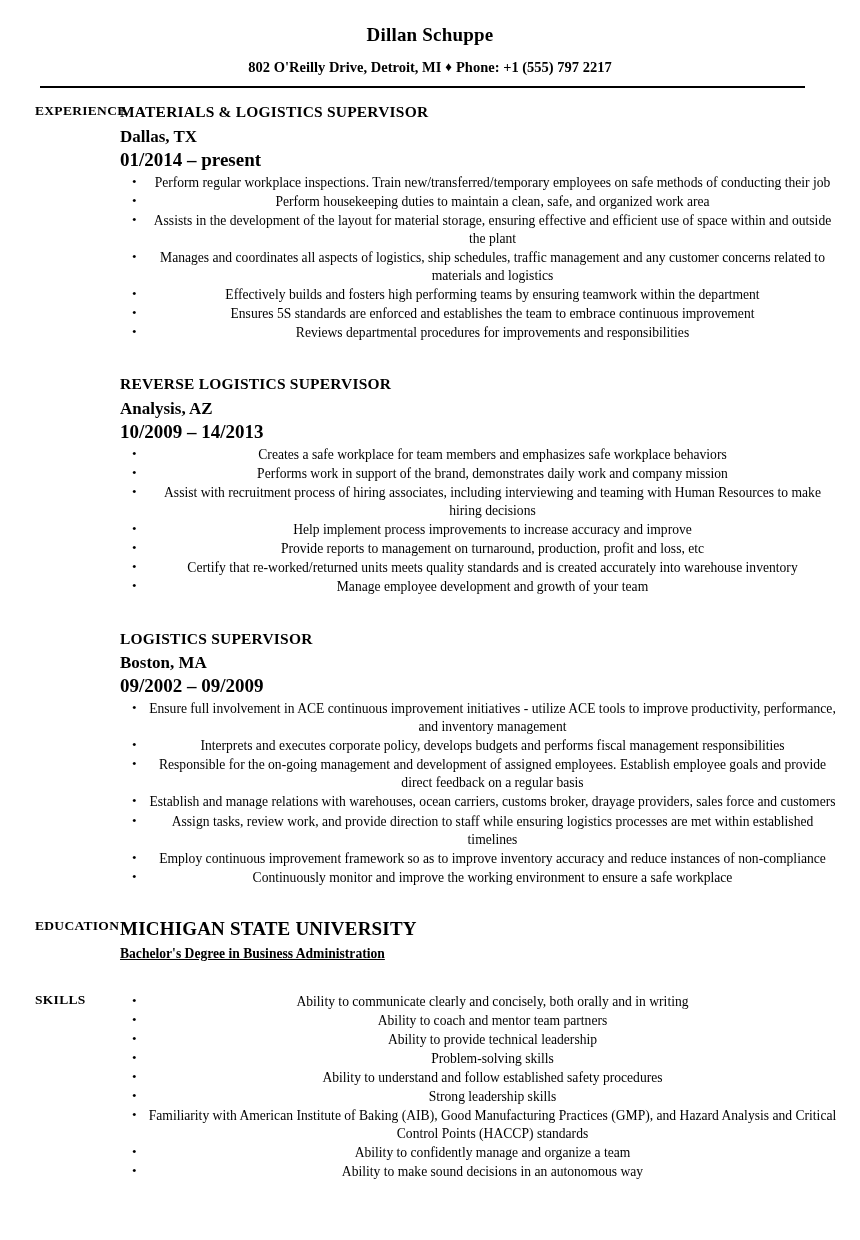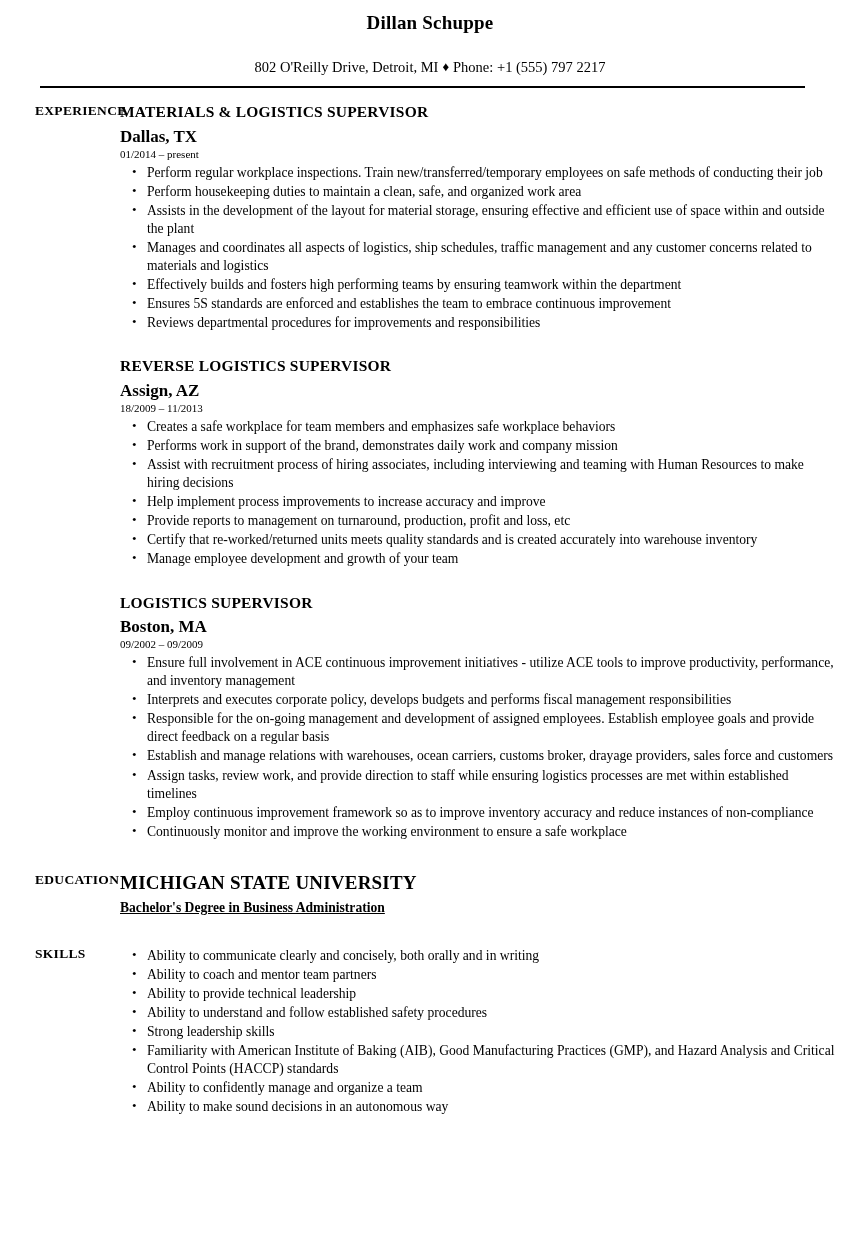--- a/index.html
+++ b/index.html
@@ -25,7 +25,7 @@
 
   
   .header {
-    padding-top: 12px;
+    padding-top: 24px;
   }
   .cand-name {
     text-align: center;

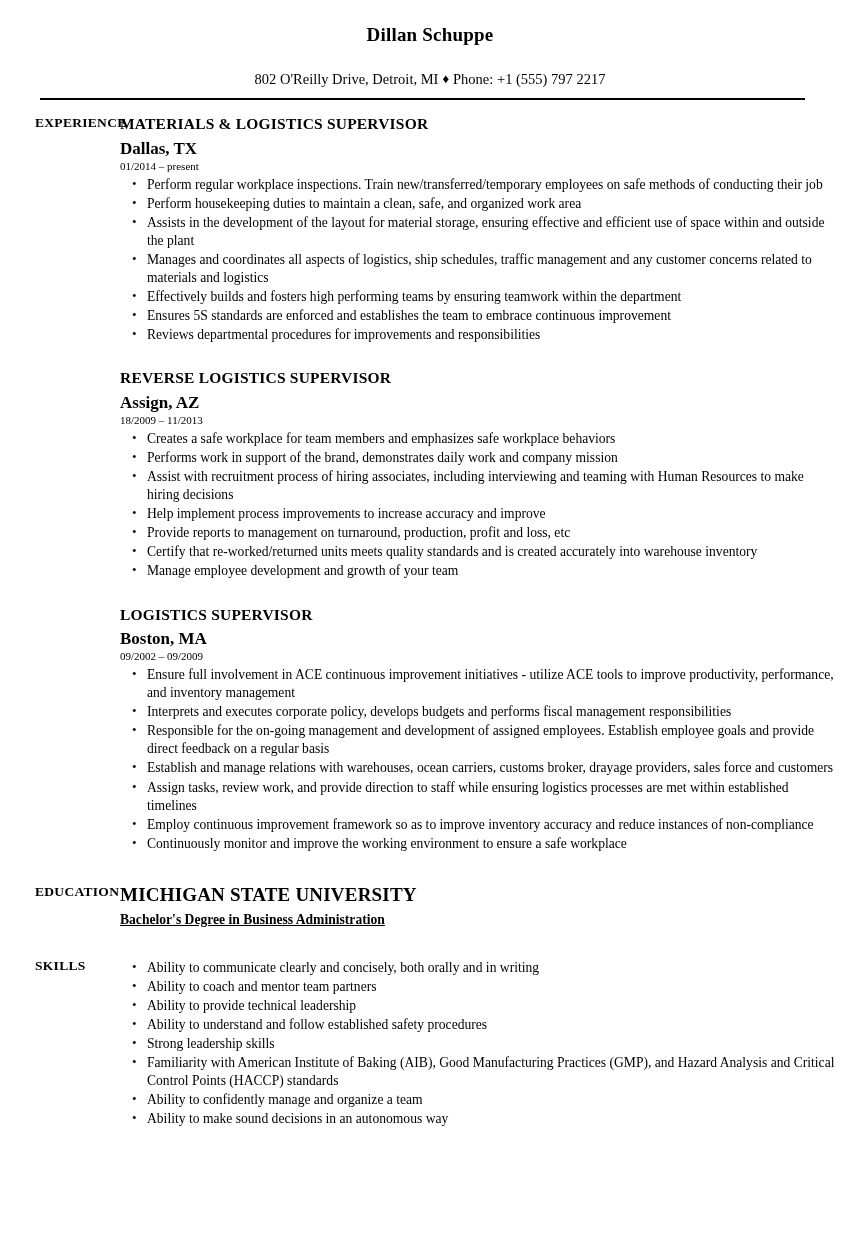--- a/index.html
+++ b/index.html
@@ -36,9 +36,9 @@
   }
   .contact-line {
     text-align: center;
-    font-weight: normal;
+    font-weight: bold;
     font-size: 14.5px;
-    margin-top: 24px;
+    margin-top: 12px;
     line-height: 1.2;
   }
   .contact-sep {

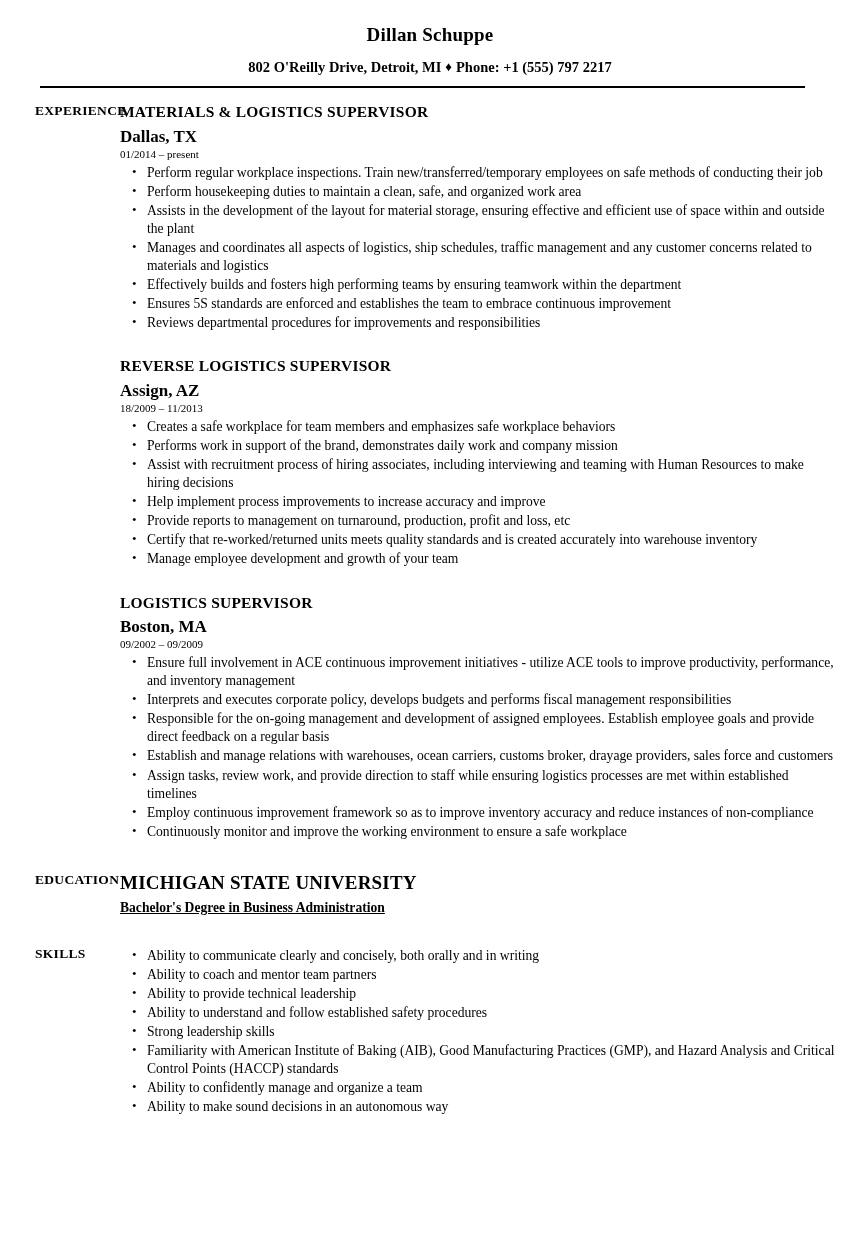--- a/index.html
+++ b/index.html
@@ -101,8 +101,8 @@
     line-height: 1.2;
   }
   .job-dates {
-    font-size: 11px;
-    font-weight: normal;
+    font-size: 19px;
+    font-weight: bold;
     margin-top: 1px;
     line-height: 1.25;
   }

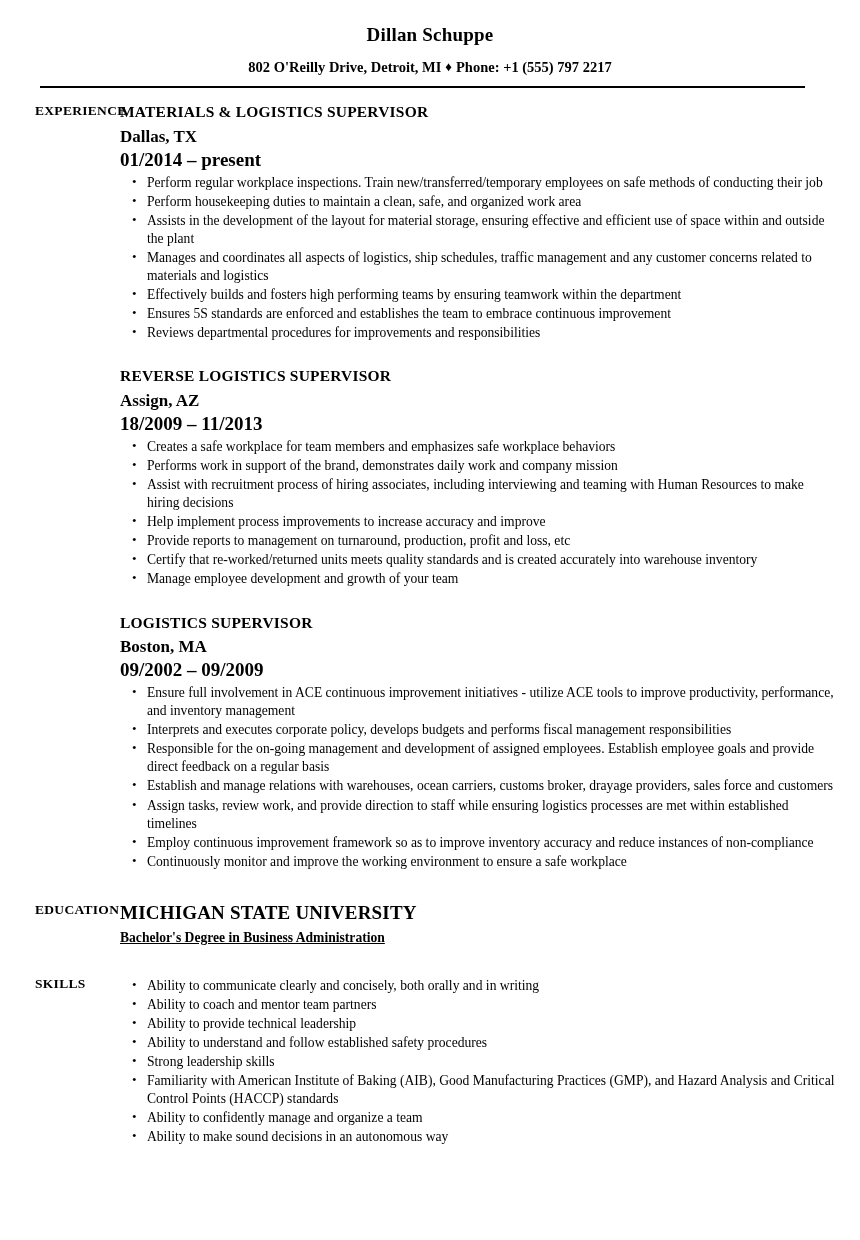--- a/index.html
+++ b/index.html
@@ -119,7 +119,7 @@
     font-size: 13.6px;
     line-height: 1.33;
     margin-top: 1px;
-    text-align: left;
+    text-align: center;
   }
   ul.bullets > li::before {
     content: "\2022";

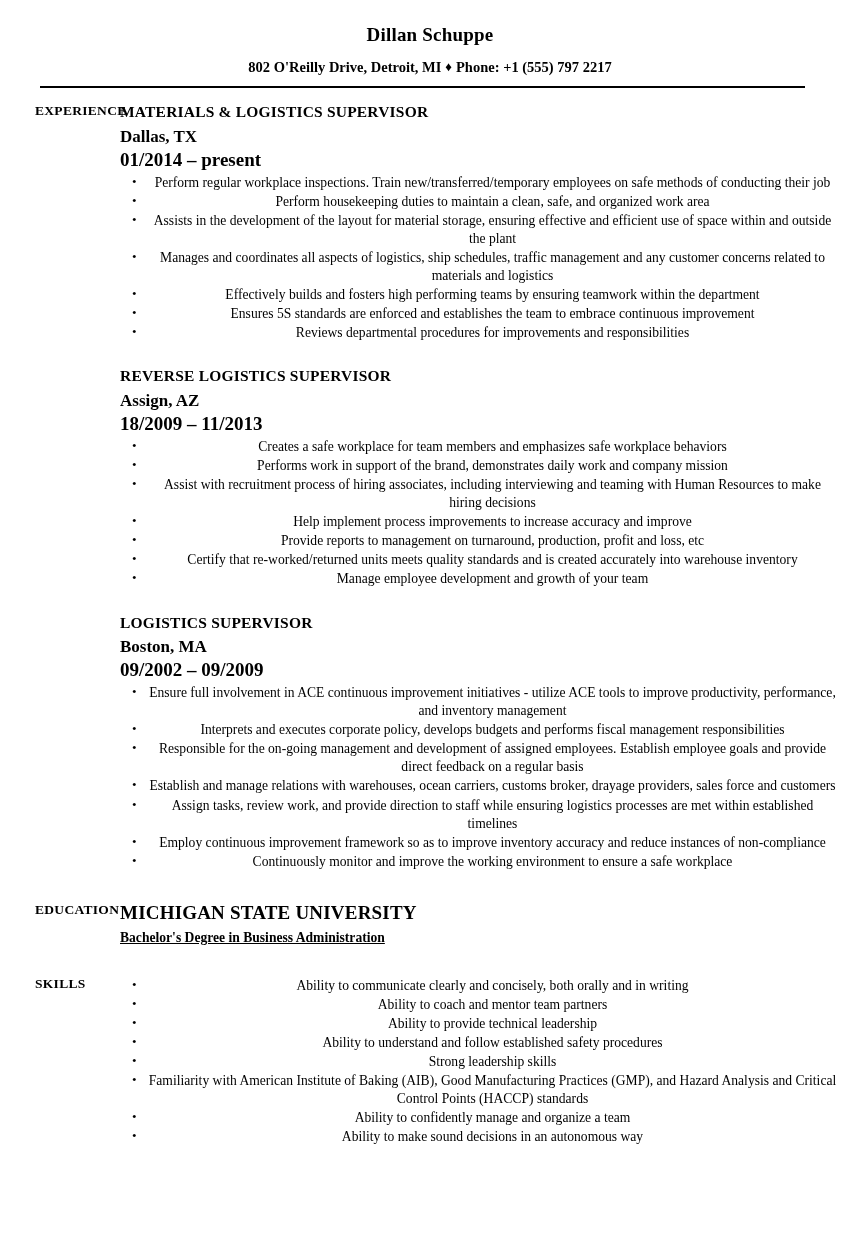--- a/index.html
+++ b/index.html
@@ -86,7 +86,7 @@
     margin-bottom: 0;
   }
   .job + .job {
-    margin-top: 24px;
+    margin-top: 32px;
   }
   .job-title {
     font-weight: bold;

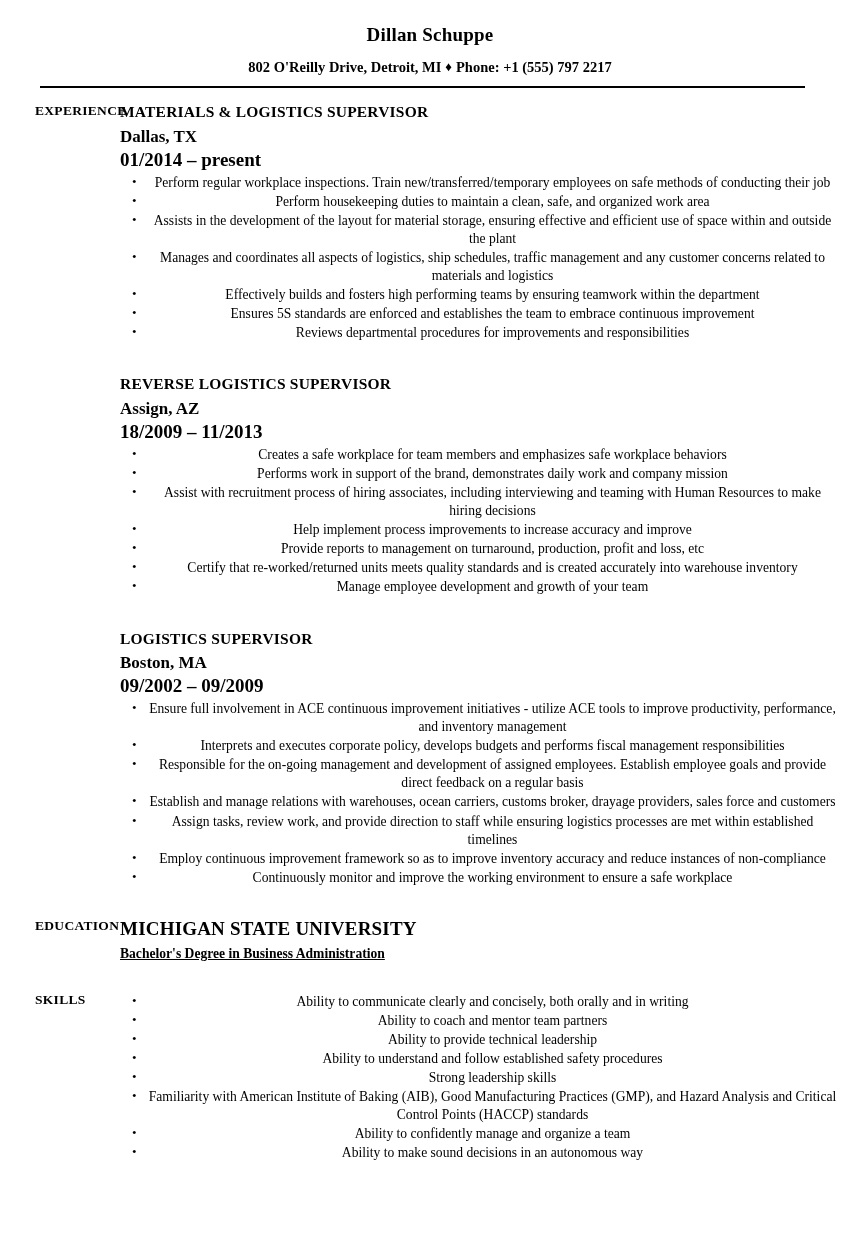--- a/index.html
+++ b/index.html
@@ -186,7 +186,7 @@
 
         <div class="job">
           <div class="job-title">REVERSE LOGISTICS SUPERVISOR</div>
-          <div class="job-location">Assign, AZ</div>
+          <div class="job-location">Analysis, AZ</div>
           <div class="job-dates">18/2009 – 11/2013</div>
           <ul class="bullets">
             <li>Creates a safe workplace for team members and emphasizes safe workplace behaviors</li>

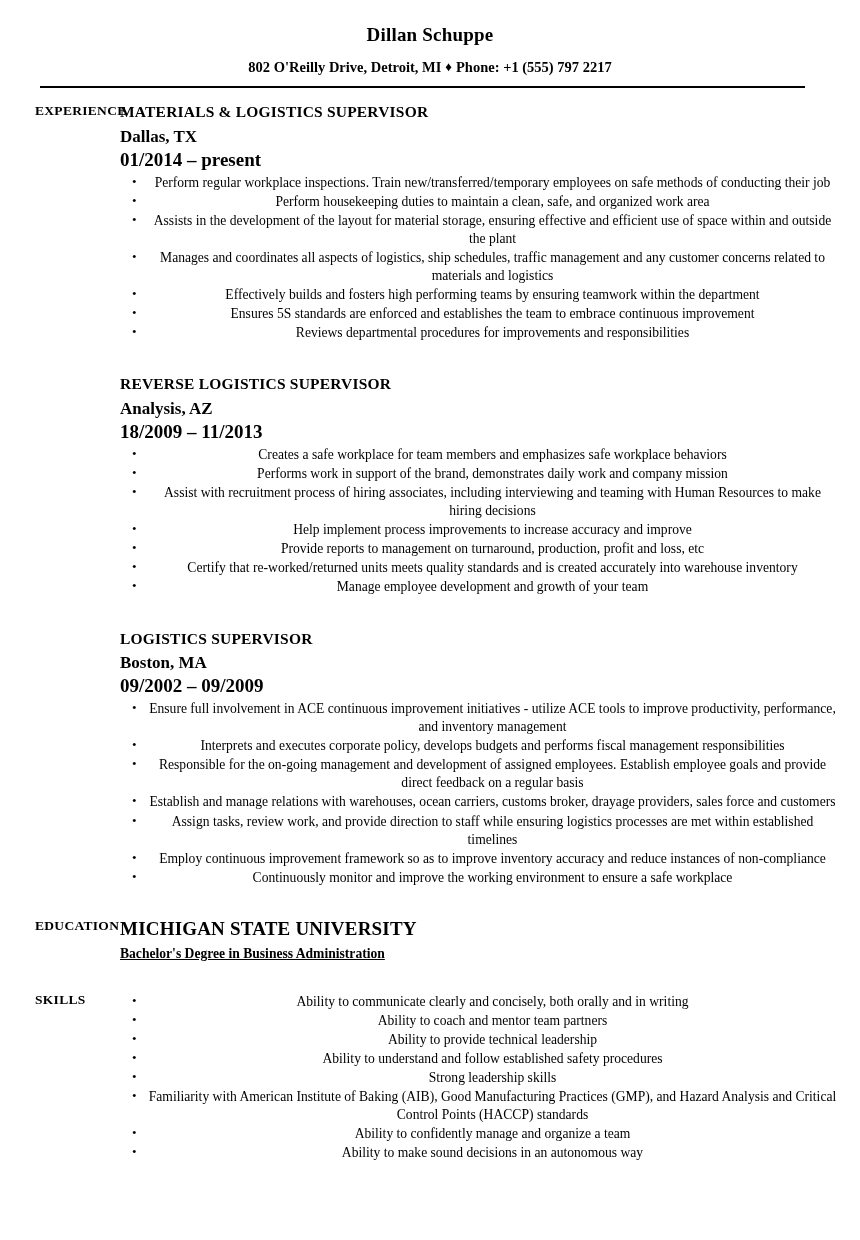--- a/index.html
+++ b/index.html
@@ -187,7 +187,7 @@
         <div class="job">
           <div class="job-title">REVERSE LOGISTICS SUPERVISOR</div>
           <div class="job-location">Analysis, AZ</div>
-          <div class="job-dates">18/2009 – 11/2013</div>
+          <div class="job-dates">10/2009 – 14/2013</div>
           <ul class="bullets">
             <li>Creates a safe workplace for team members and emphasizes safe workplace behaviors</li>
             <li>Performs work in support of the brand, demonstrates daily work and company mission</li>

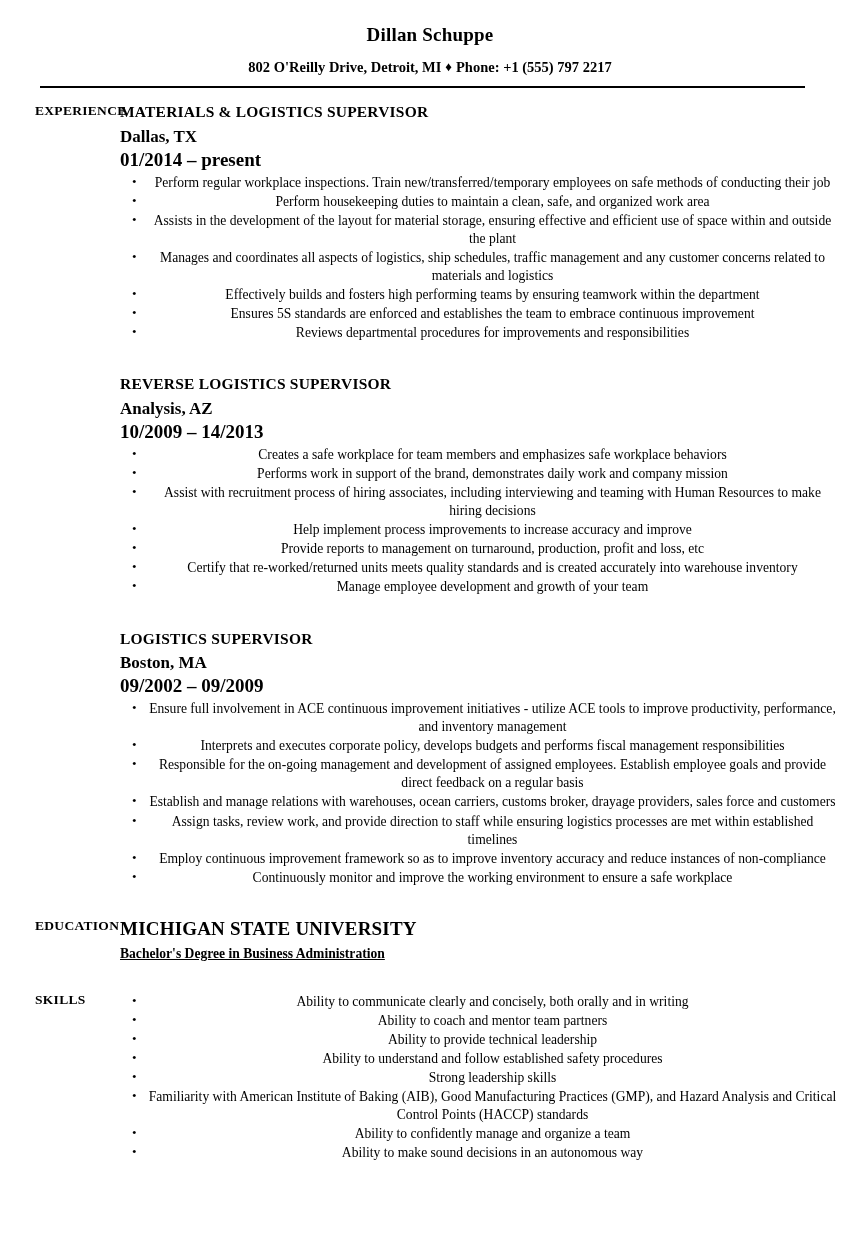--- a/index.html
+++ b/index.html
@@ -238,6 +238,7 @@
           <li>Ability to communicate clearly and concisely, both orally and in writing</li>
           <li>Ability to coach and mentor team partners</li>
           <li>Ability to provide technical leadership</li>
+          <li>Problem-solving skills</li>
           <li>Ability to understand and follow established safety procedures</li>
           <li>Strong leadership skills</li>
           <li>Familiarity with American Institute of Baking (AIB), Good Manufacturing Practices (GMP), and Hazard Analysis and Critical Control Points (HACCP) standards</li>

